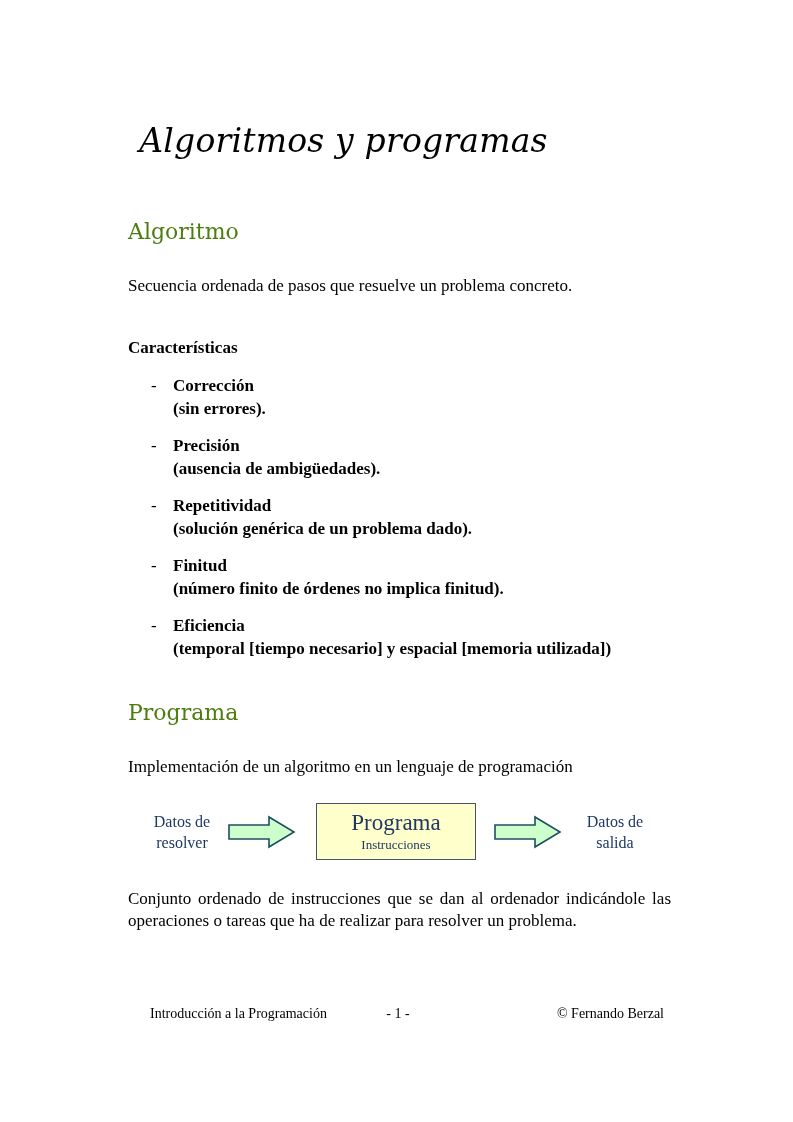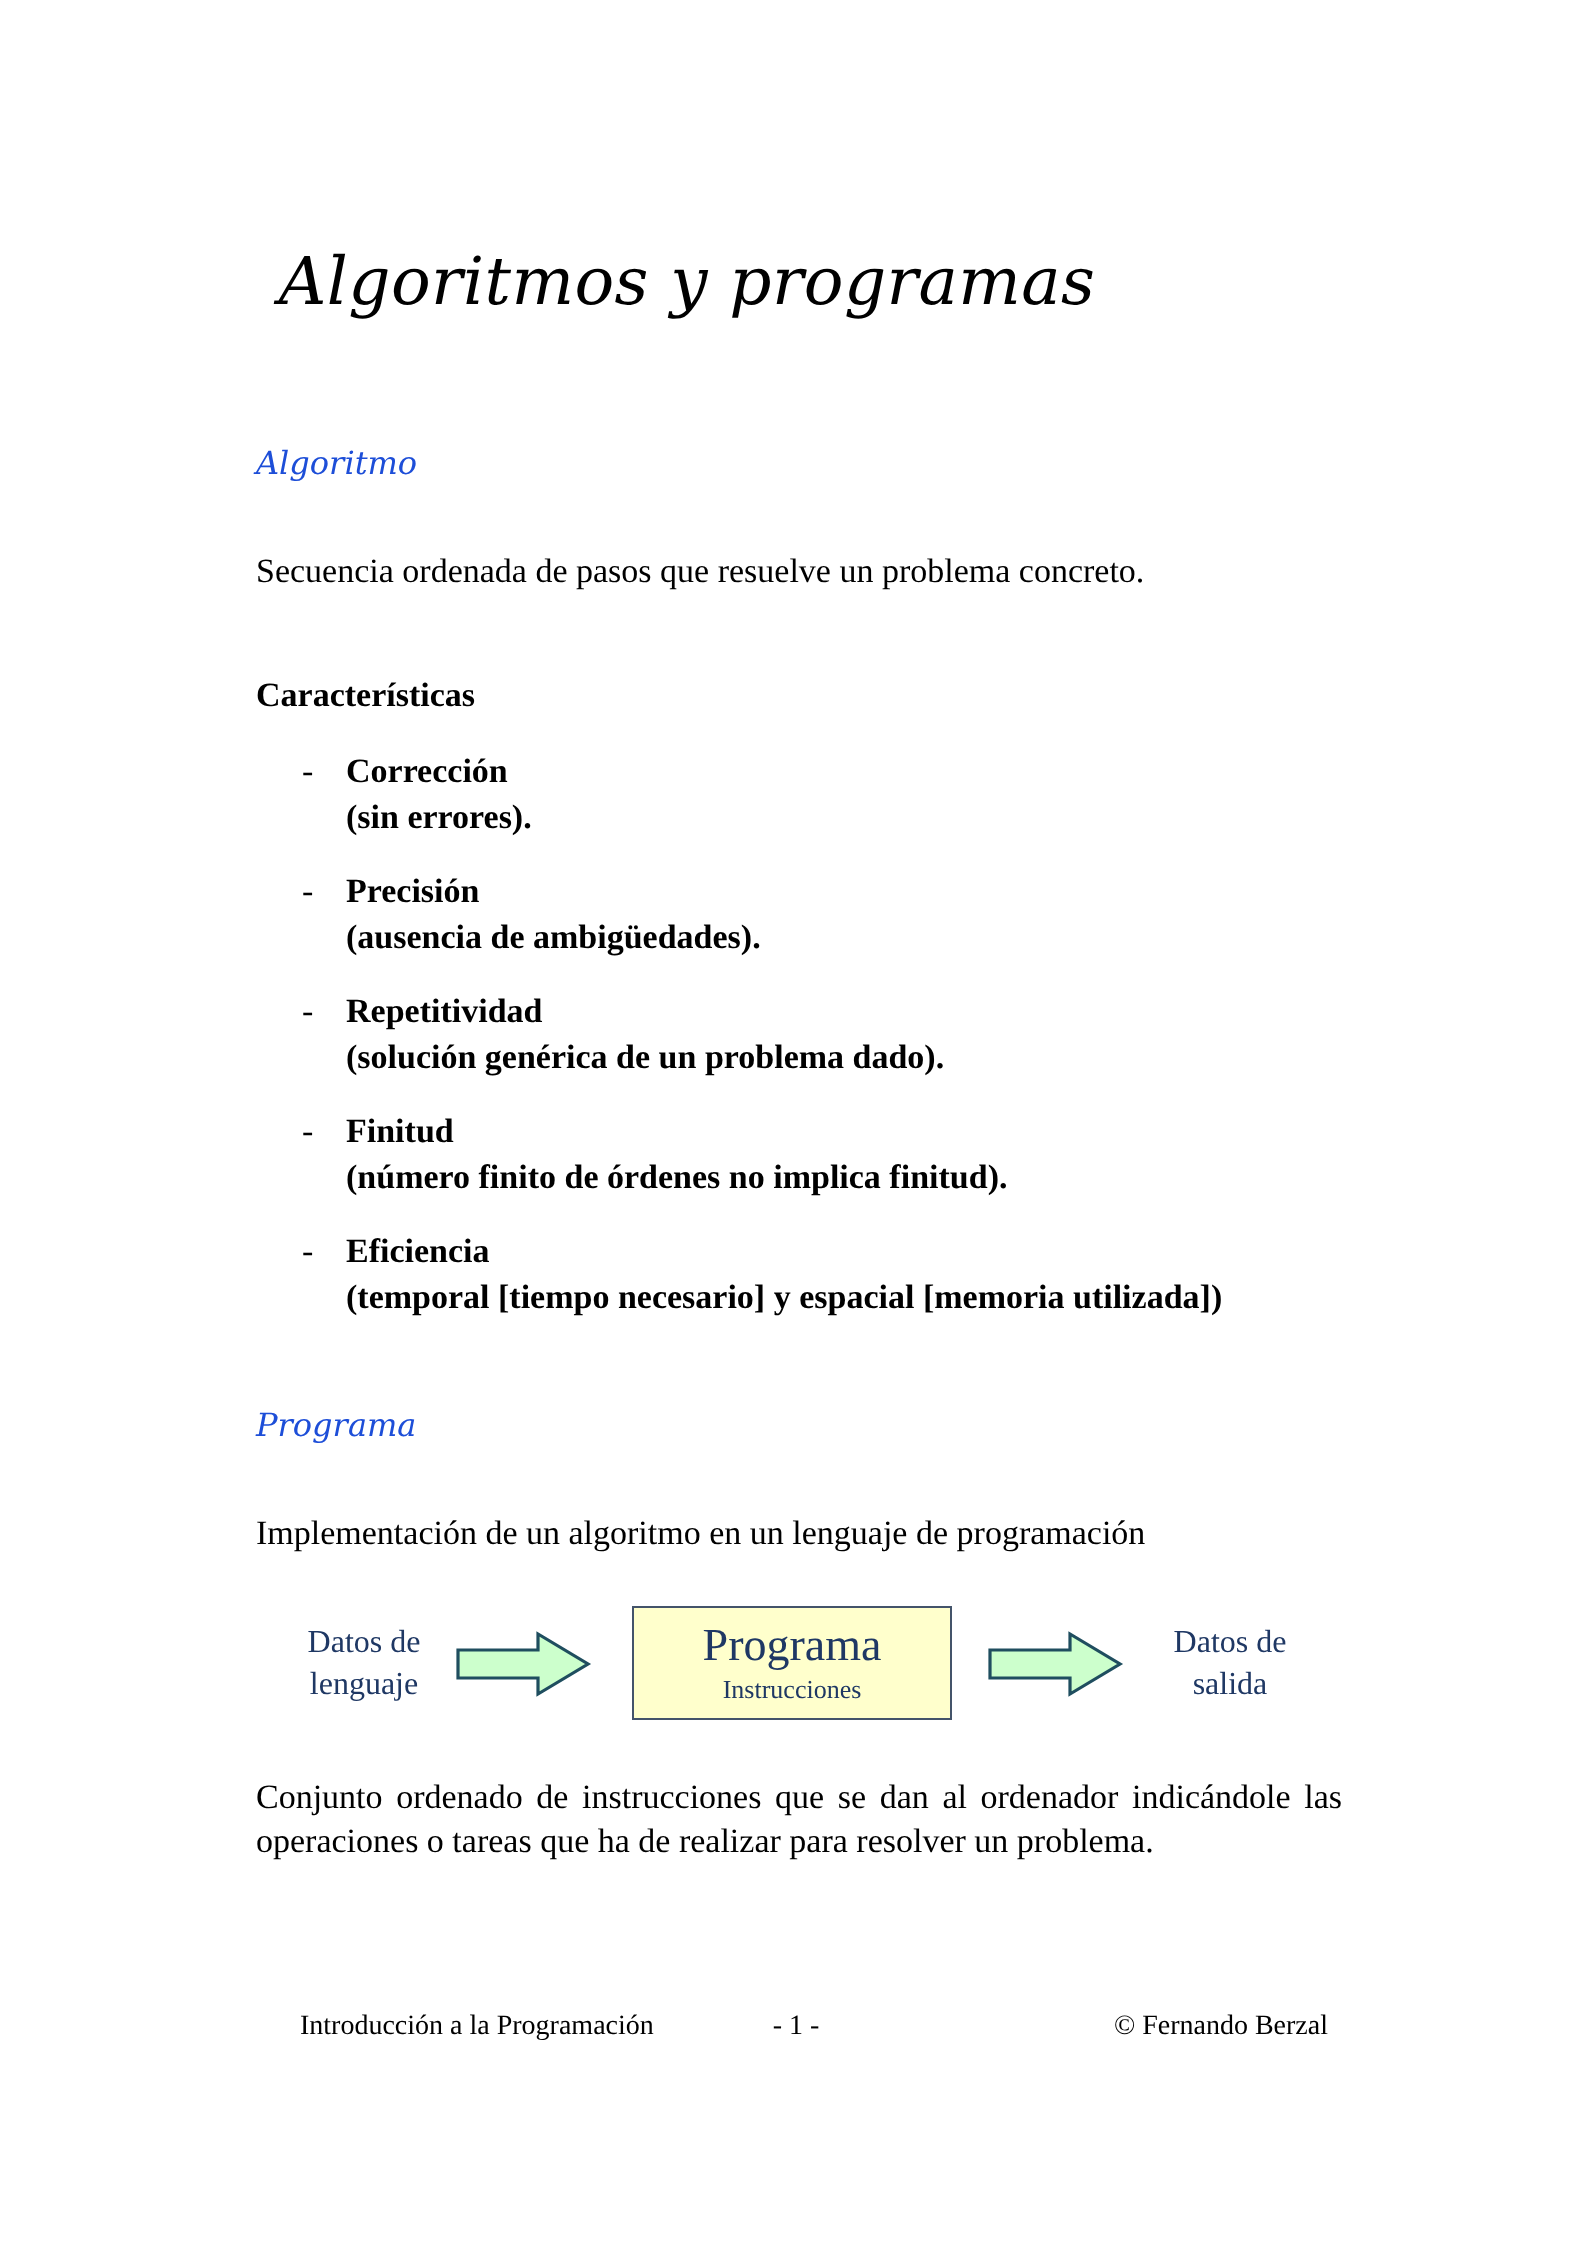--- a/index.html
+++ b/index.html
@@ -50,10 +50,9 @@
 
   .section-heading {
     font-family: "DejaVu Serif", "Liberation Serif", serif;
-    font-style: italic;
-    font-size: 16px;
+    font-size: 22px;
     line-height: 28px;
-    color: #1d4ed8;
+    color: #4d7c0f;
     white-space: nowrap;
   }
 

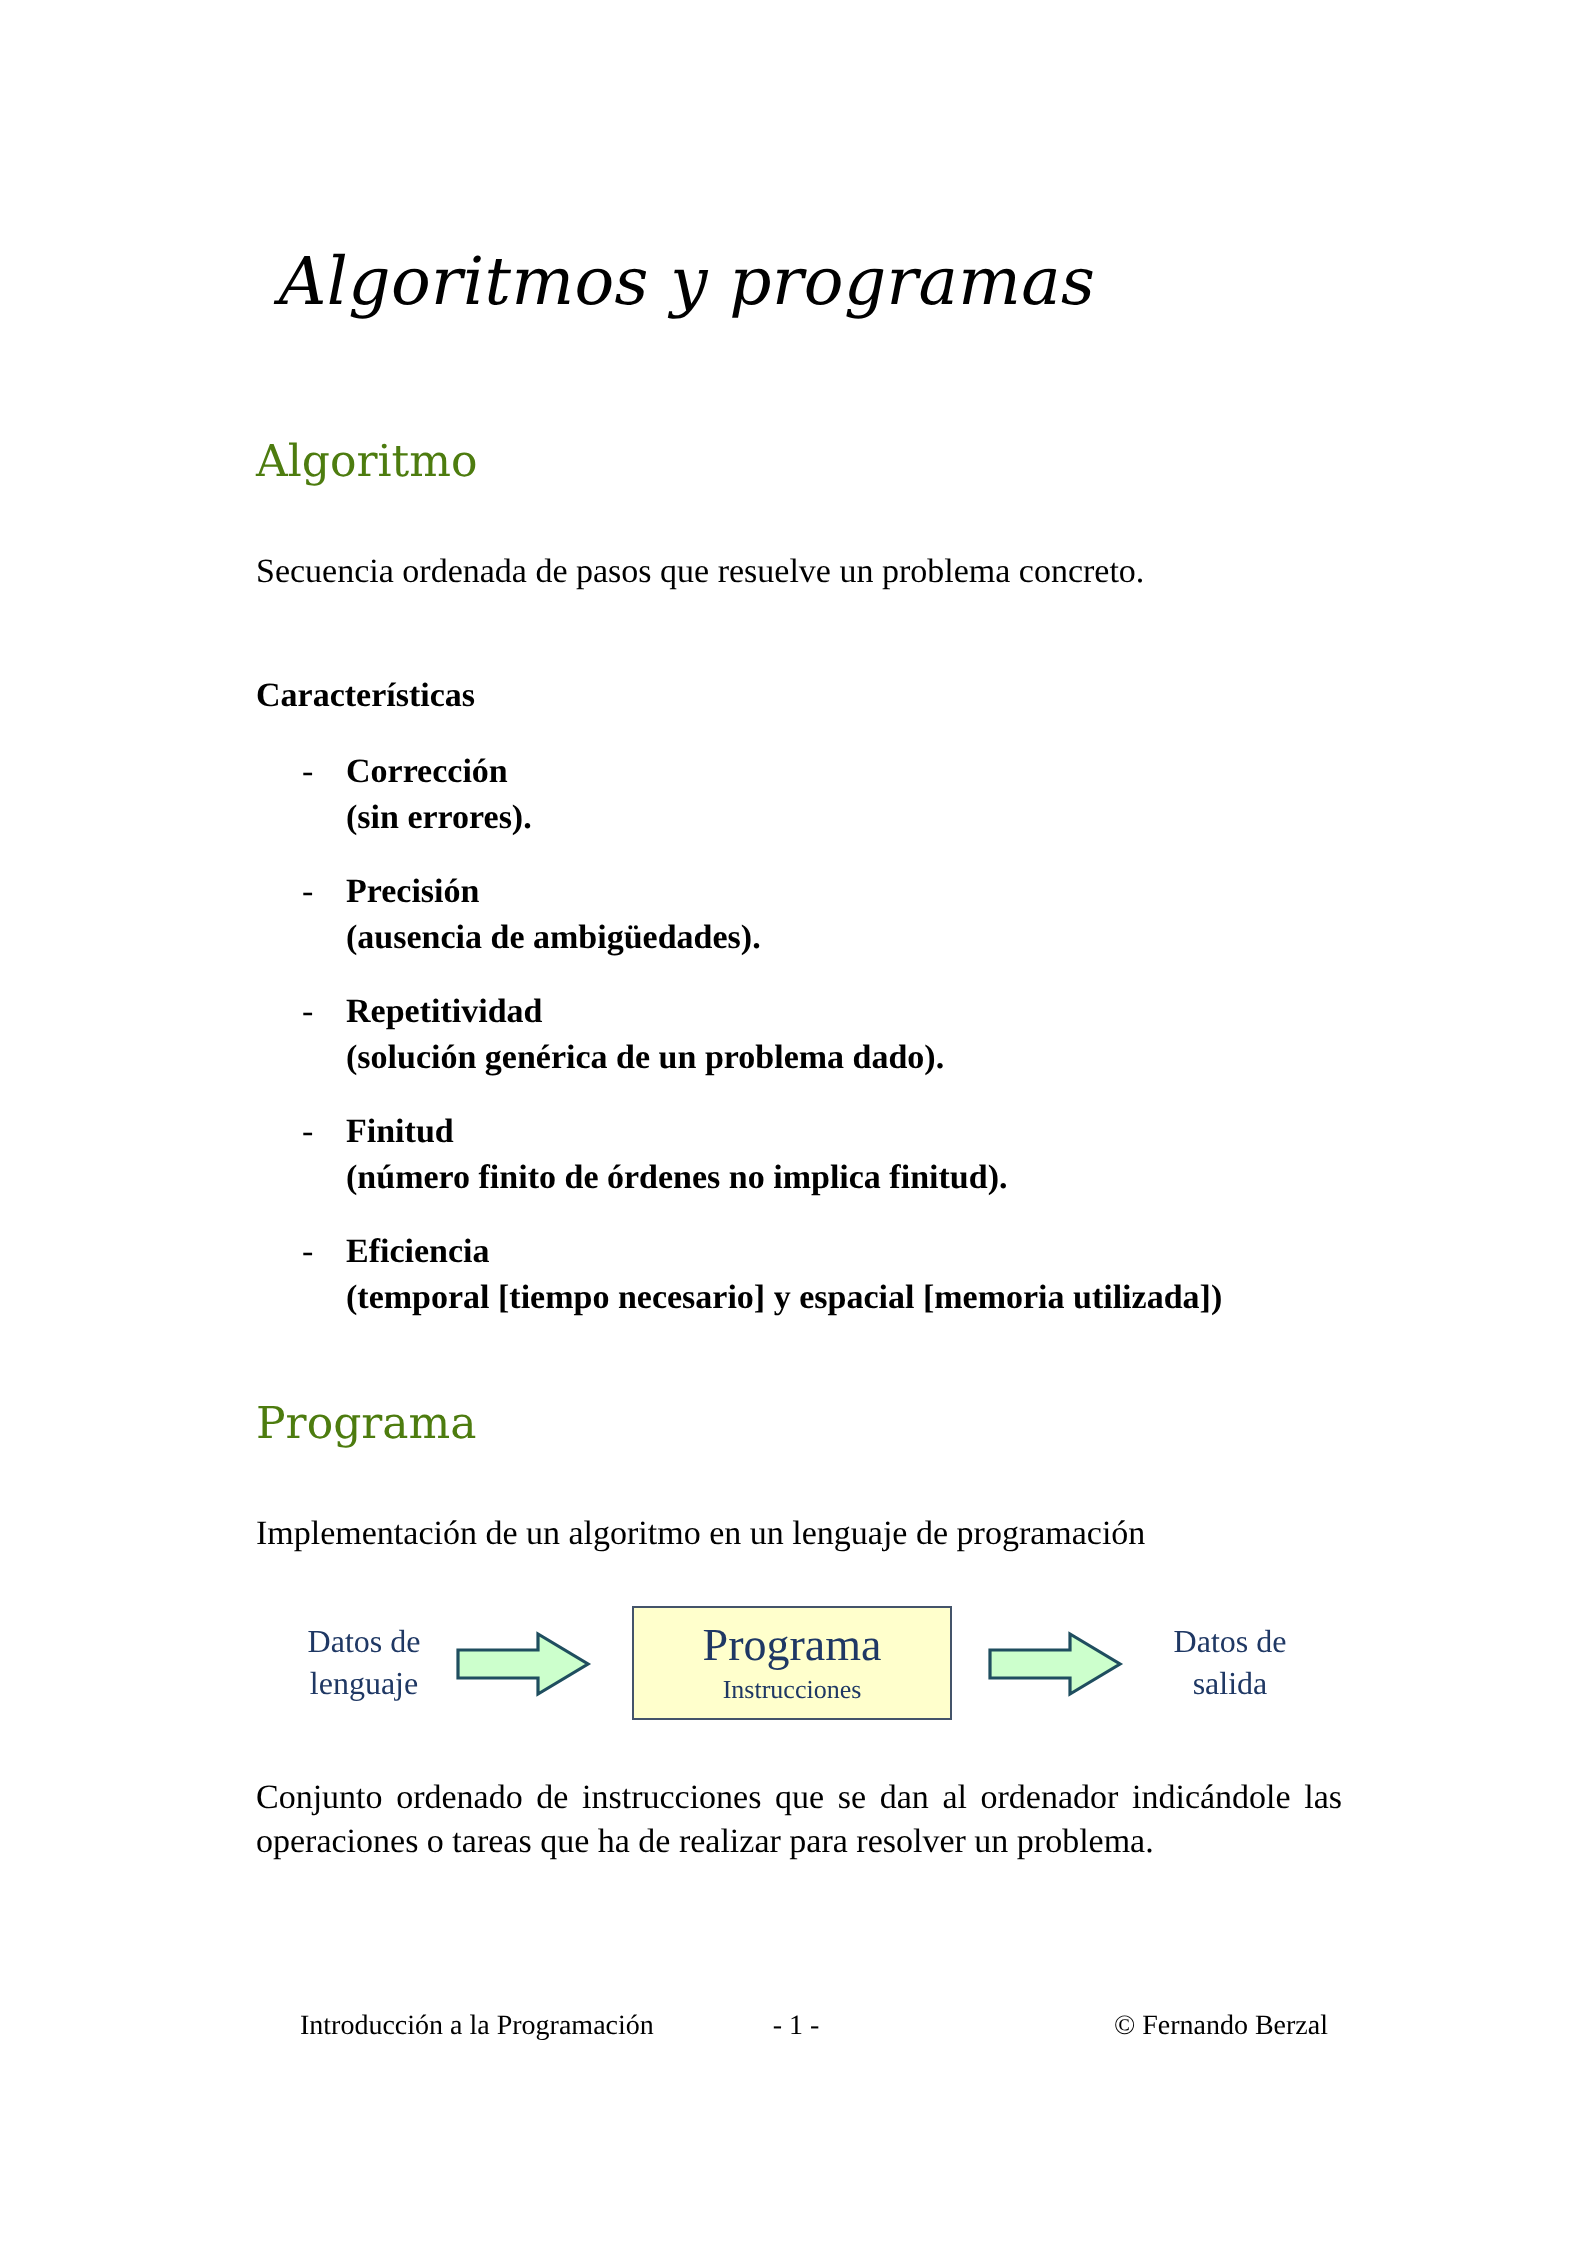--- a/index.html
+++ b/index.html
@@ -261,7 +261,7 @@
 
     <div class="diagram-label label-input">
       <div>Datos de</div>
-      <div>lenguaje</div>
+      <div>resolver</div>
     </div>
 
     <div class="arrow-wrap arrow-in">

